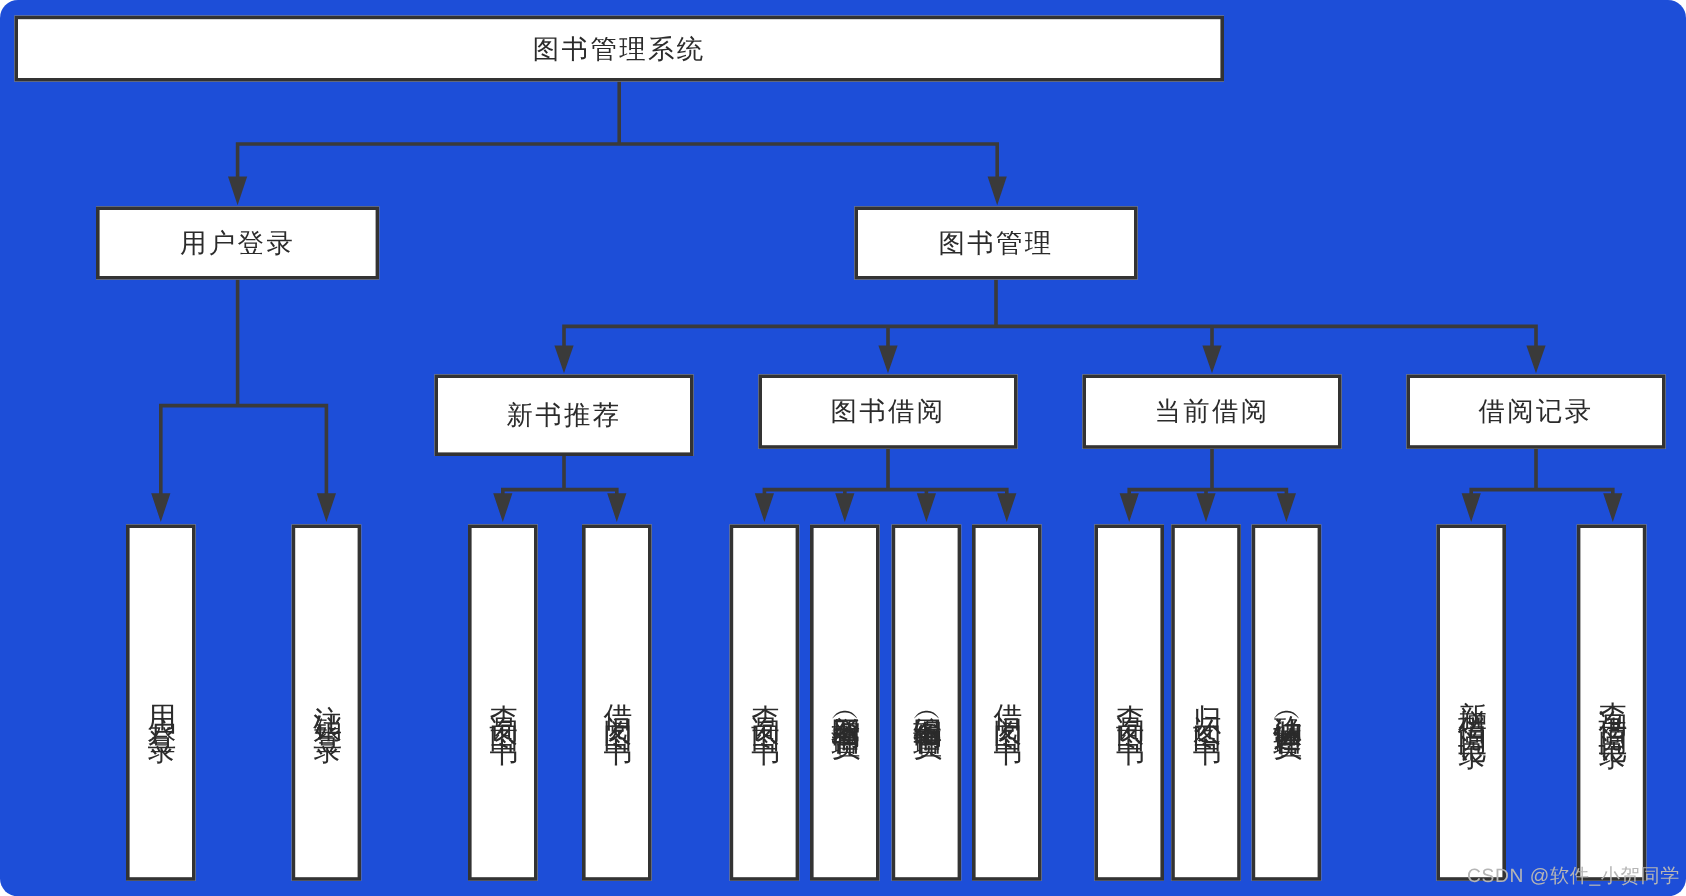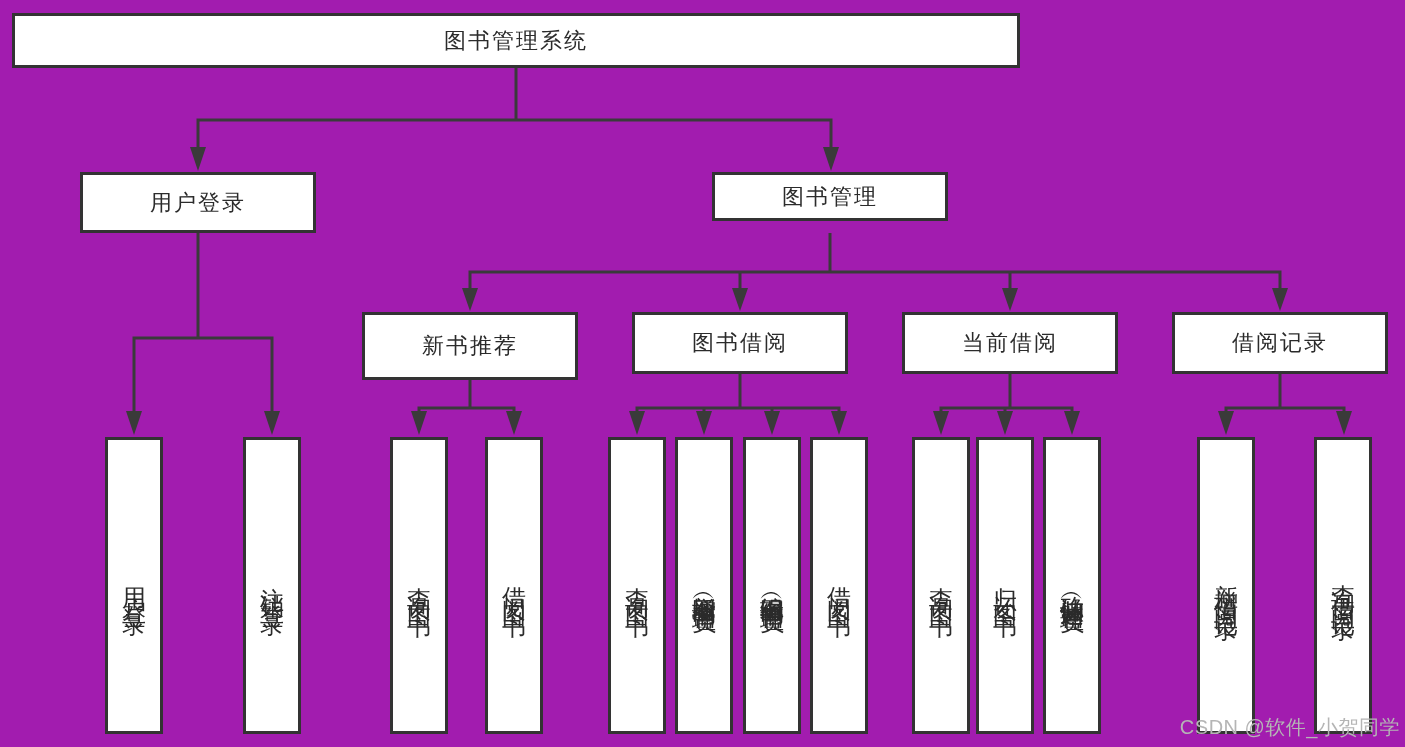--- a/index.html
+++ b/index.html
@@ -6,10 +6,11 @@
   #stage{
     position:relative;
     width:1405px;height:747px;
-    background:#a21caf;
+    background:#1d4ed8;
     font-family:"Liberation Sans","DejaVu Sans",sans-serif;
     color:#2b2b2b;
     overflow:hidden;
+    border-radius:15px;
   }
   #connectors{position:absolute;left:0;top:0;width:1405px;height:747px;}
   .box{

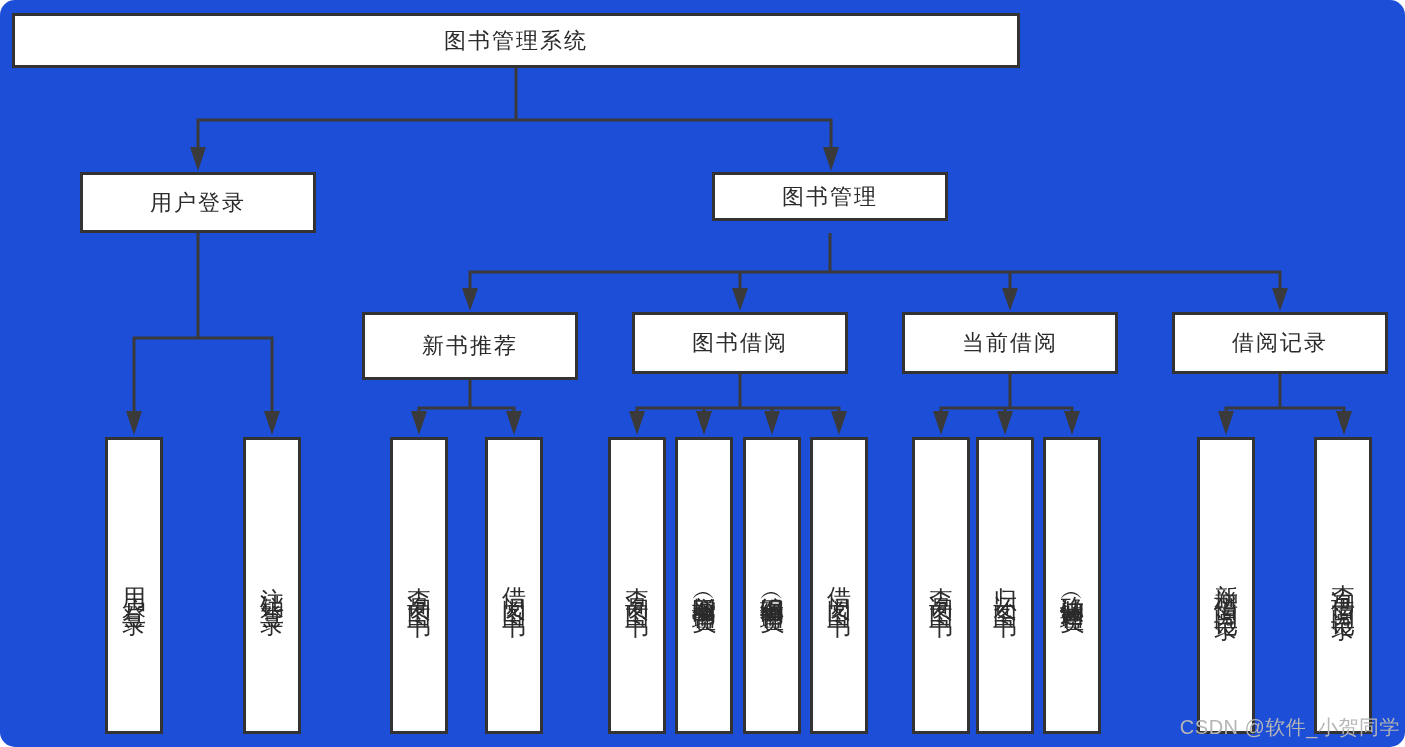--- a/index.html
+++ b/index.html
@@ -97,7 +97,7 @@
   <div class="box h-box" style="left:80px;top:172px;width:236px;height:61px;">
     <span>用户登录</span>
   </div>
-  <div class="box h-box" style="left:712px;top:172px;width:236px;height:49px;">
+  <div class="box h-box" style="left:712px;top:172px;width:236px;height:61px;">
     <span>图书管理</span>
   </div>
 

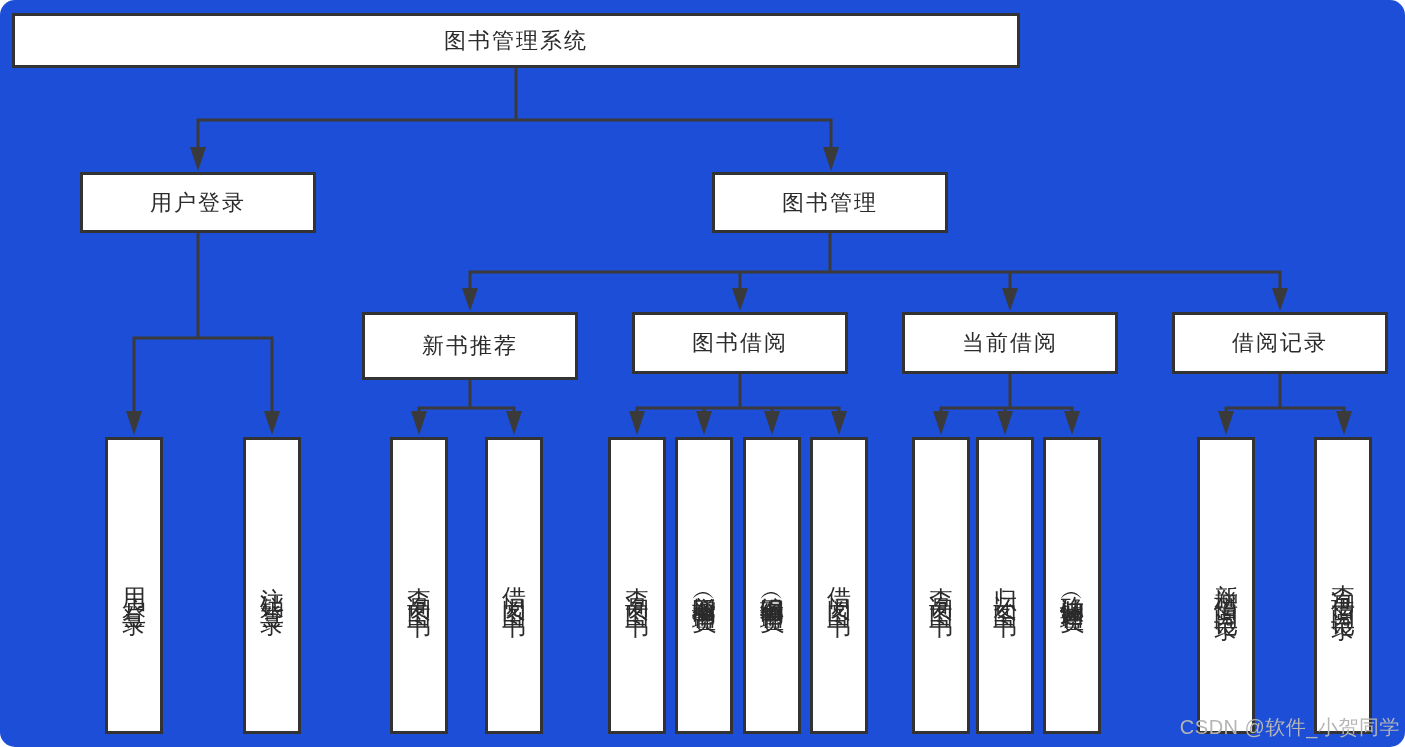--- a/index.html
+++ b/index.html
@@ -39,7 +39,7 @@
   #watermark{
     position:absolute;
     right:5px;bottom:6px;
-    font-size:20px;
+    font-size:16px;
     color:#b5b5b5;
     letter-spacing:0.5px;
     white-space:nowrap;

